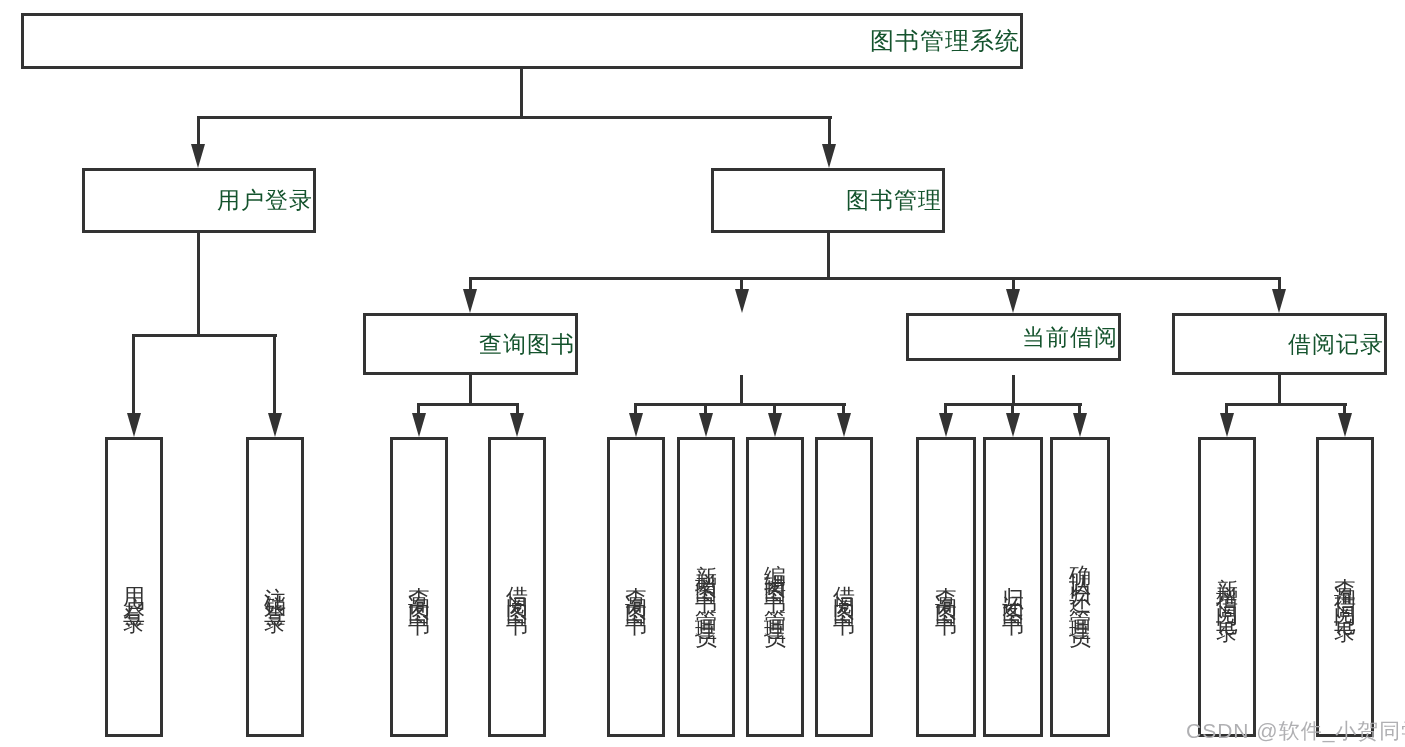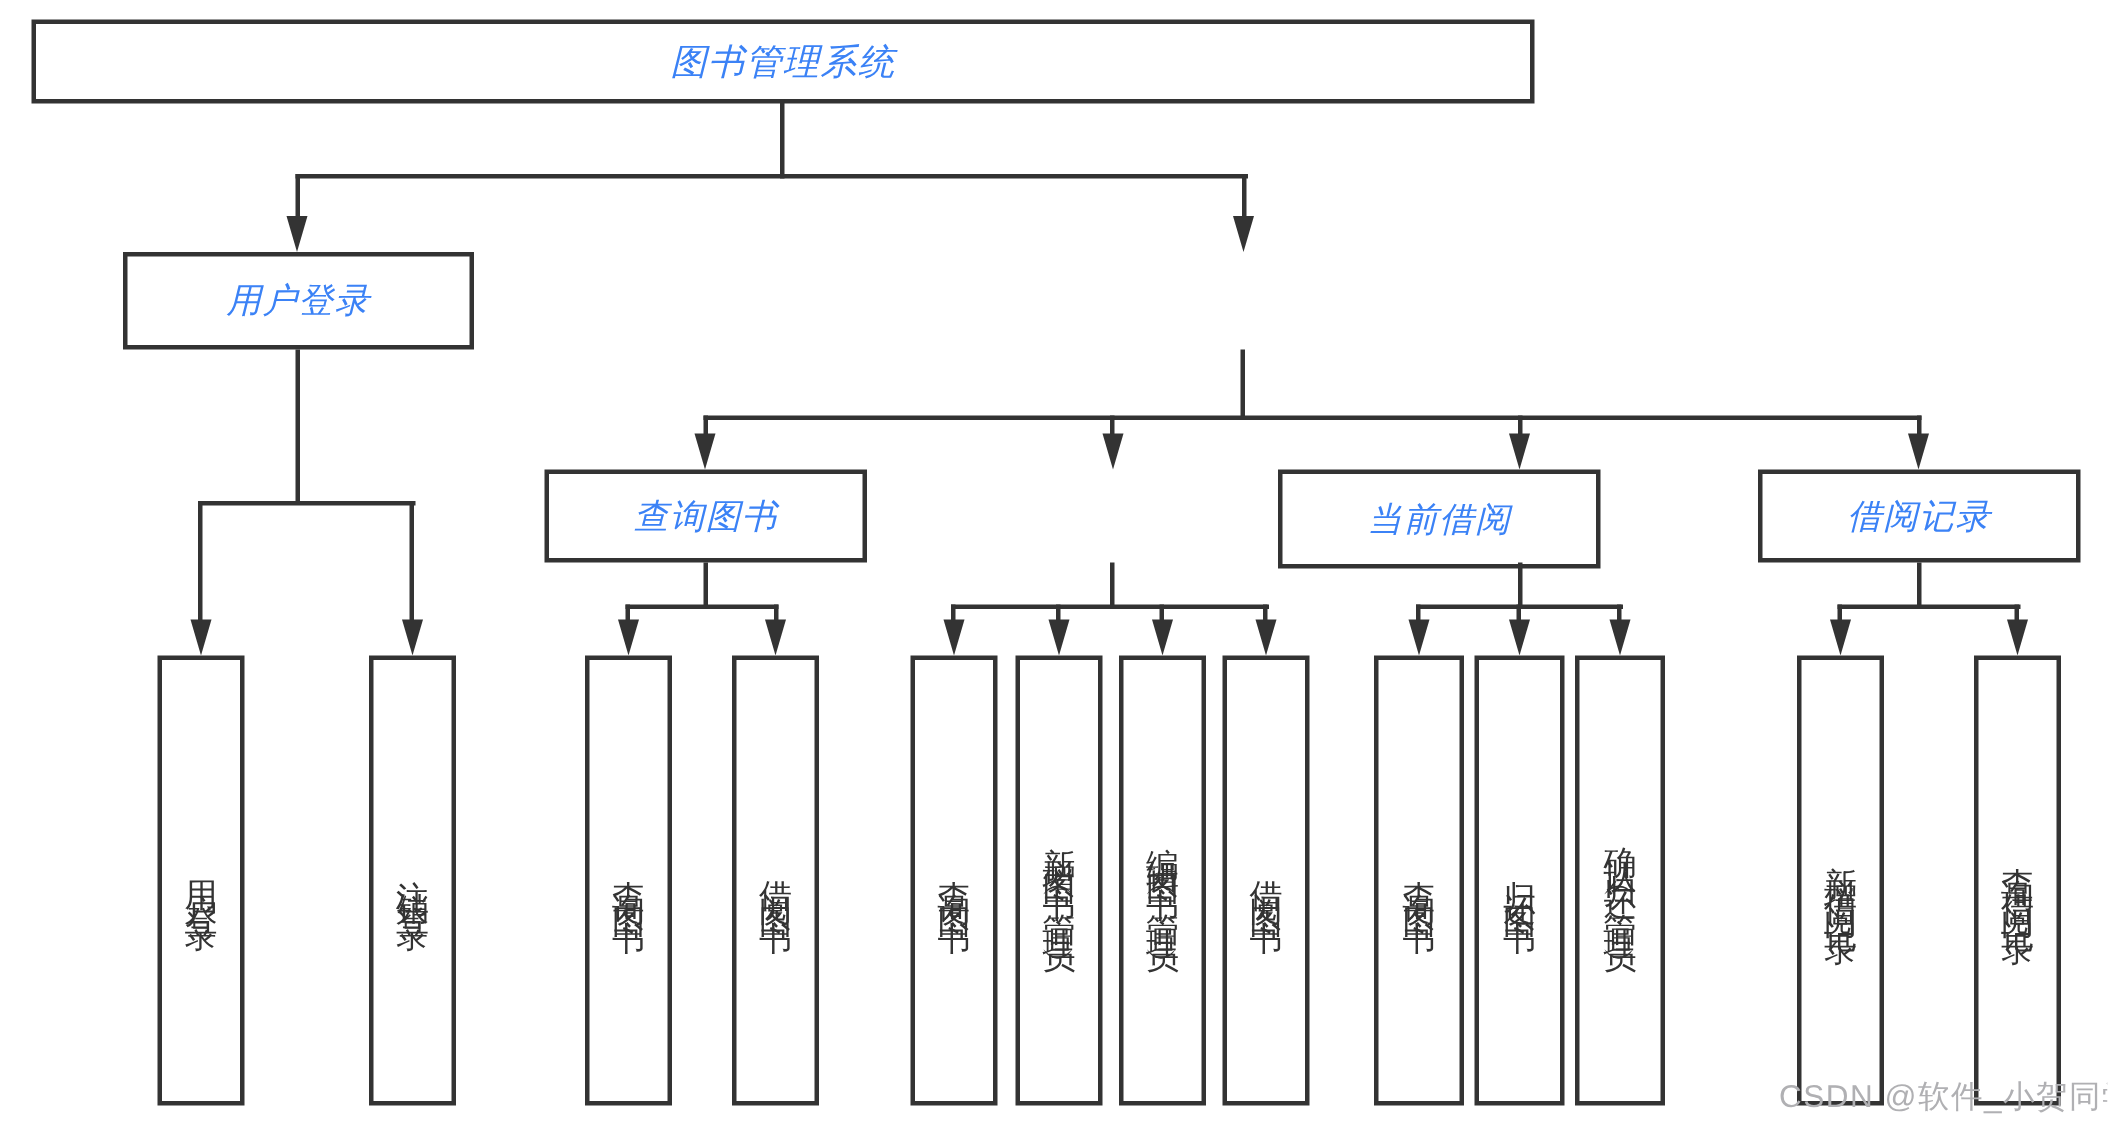--- a/index.html
+++ b/index.html
@@ -18,11 +18,10 @@
     background: #ffffff;
     display: flex;
     align-items: center;
-    justify-content: center;
+    justify-content: flex-end;
     font-size: 23px;
     letter-spacing: 1px;
-    color: #3b82f6;
-    font-style: italic;
+    color: #14532d;
   }
   .root-box { font-size: 24px; }
   .vbox {

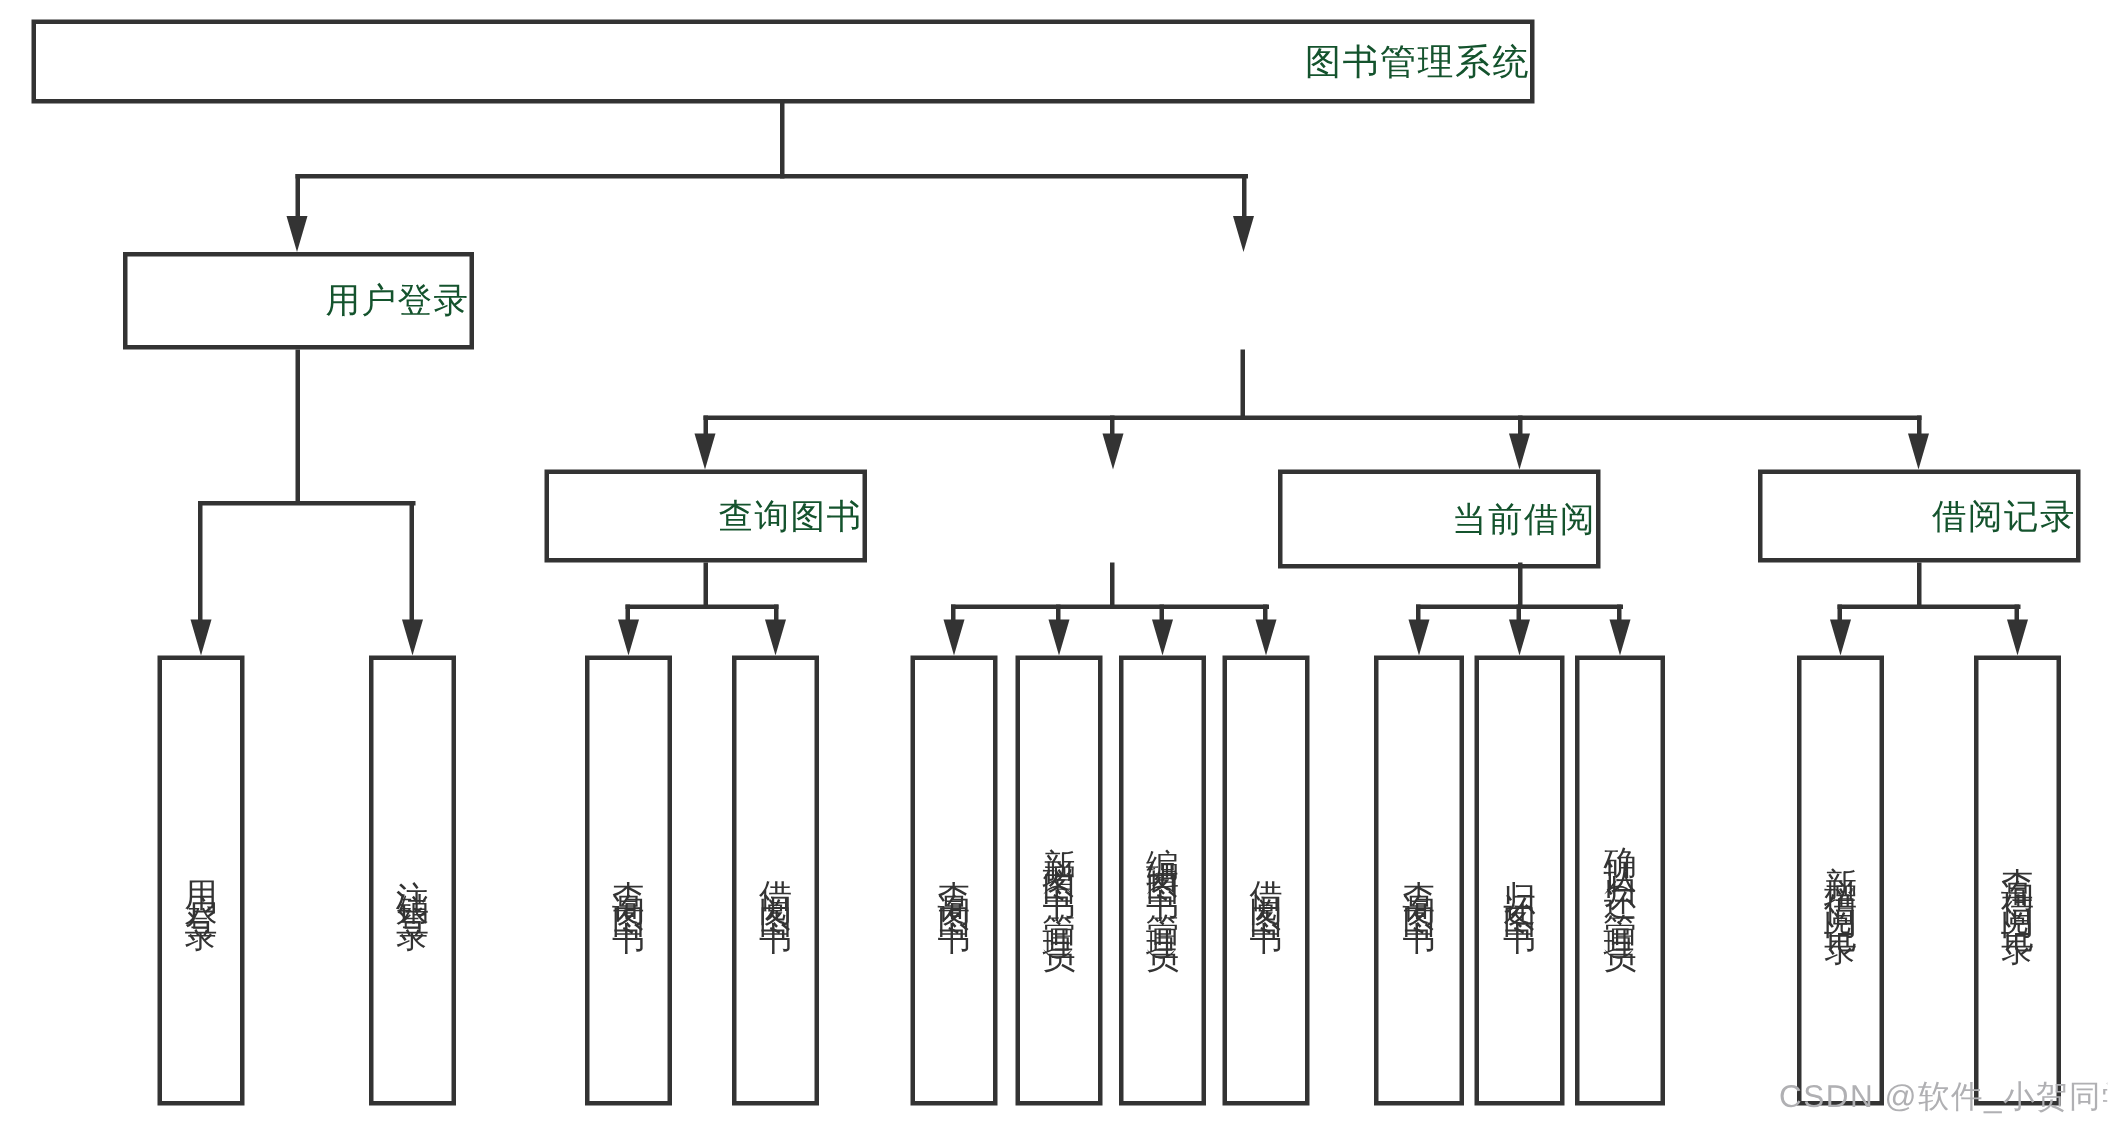--- a/index.html
+++ b/index.html
@@ -86,6 +86,9 @@
   <div class="hbox" style="left:82px; top:168px; width:234px; height:65px;">
     <span>用户登录</span>
   </div>
+  <div class="hbox" style="left:711px; top:168px; width:234px; height:65px;">
+    <span>图书管理</span>
+  </div>
 
   <div class="line" style="left:197px; top:233px; width:3px; height:103px;"></div>
   <div class="line" style="left:132px; top:334px; width:145px; height:3px;"></div>

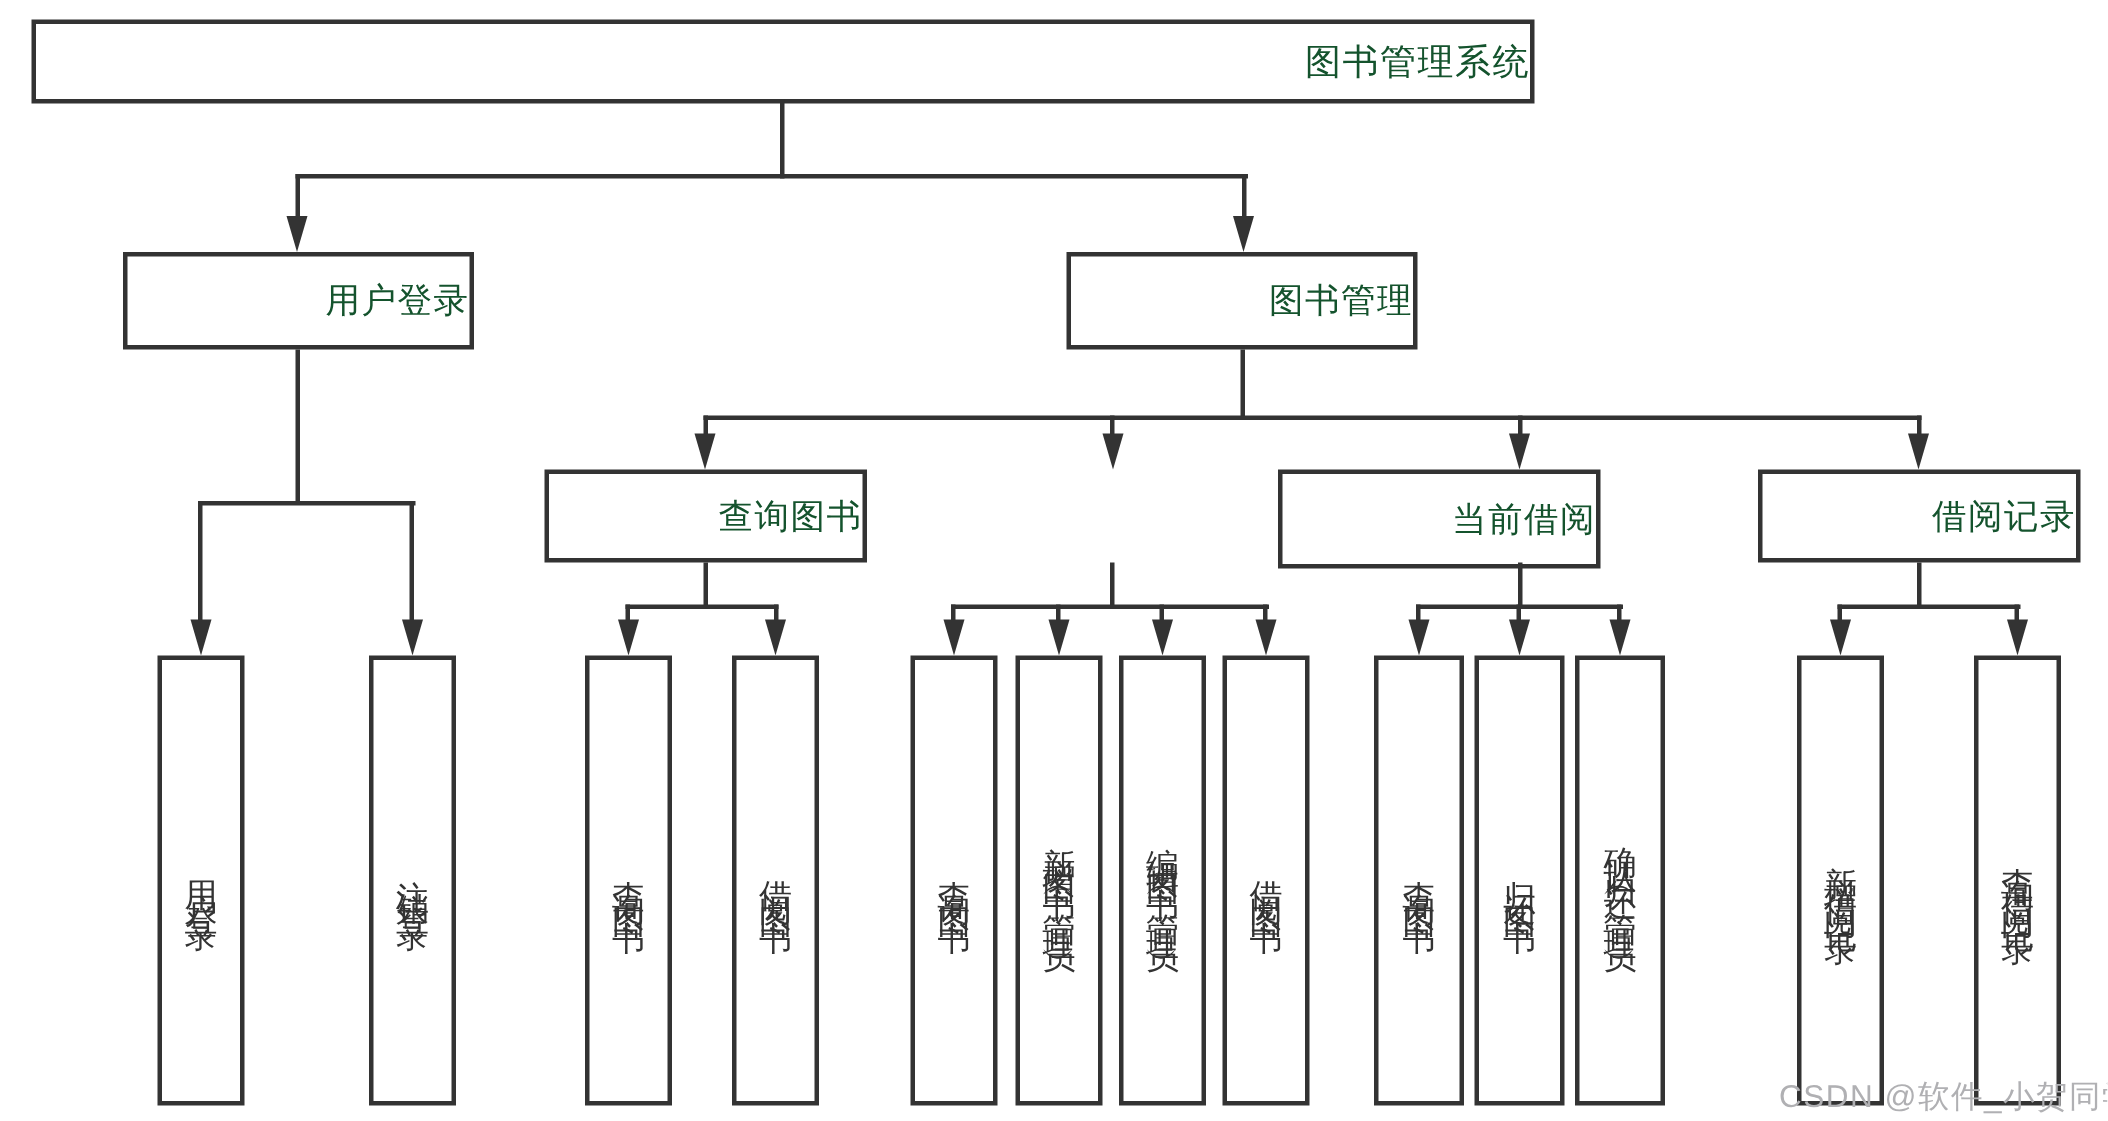--- a/index.html
+++ b/index.html
@@ -111,7 +111,7 @@
   <div class="hbox" style="left:363px; top:313px; width:215px; height:62px;">
     <span>查询图书</span>
   </div>
-  <div class="hbox" style="left:852px; top:313px; width:215px; height:66px;">
+  <div class="hbox" style="left:906px; top:313px; width:215px; height:48px;">
     <span>当前借阅</span>
   </div>
   <div class="hbox" style="left:1172px; top:313px; width:215px; height:62px;">

